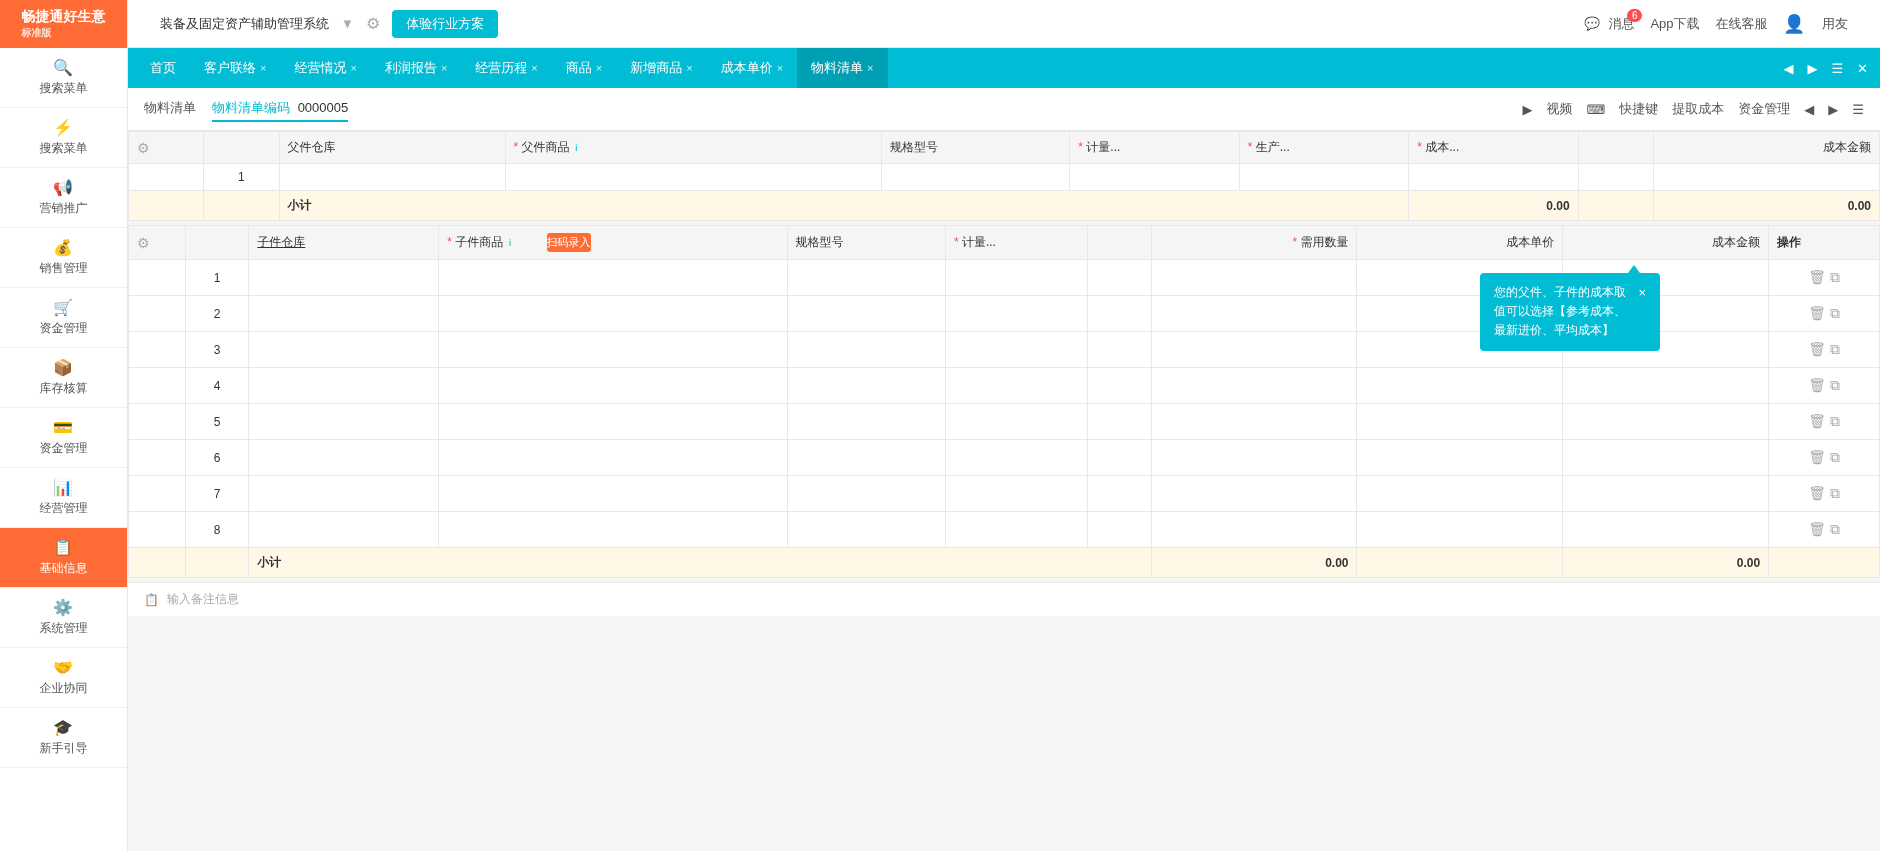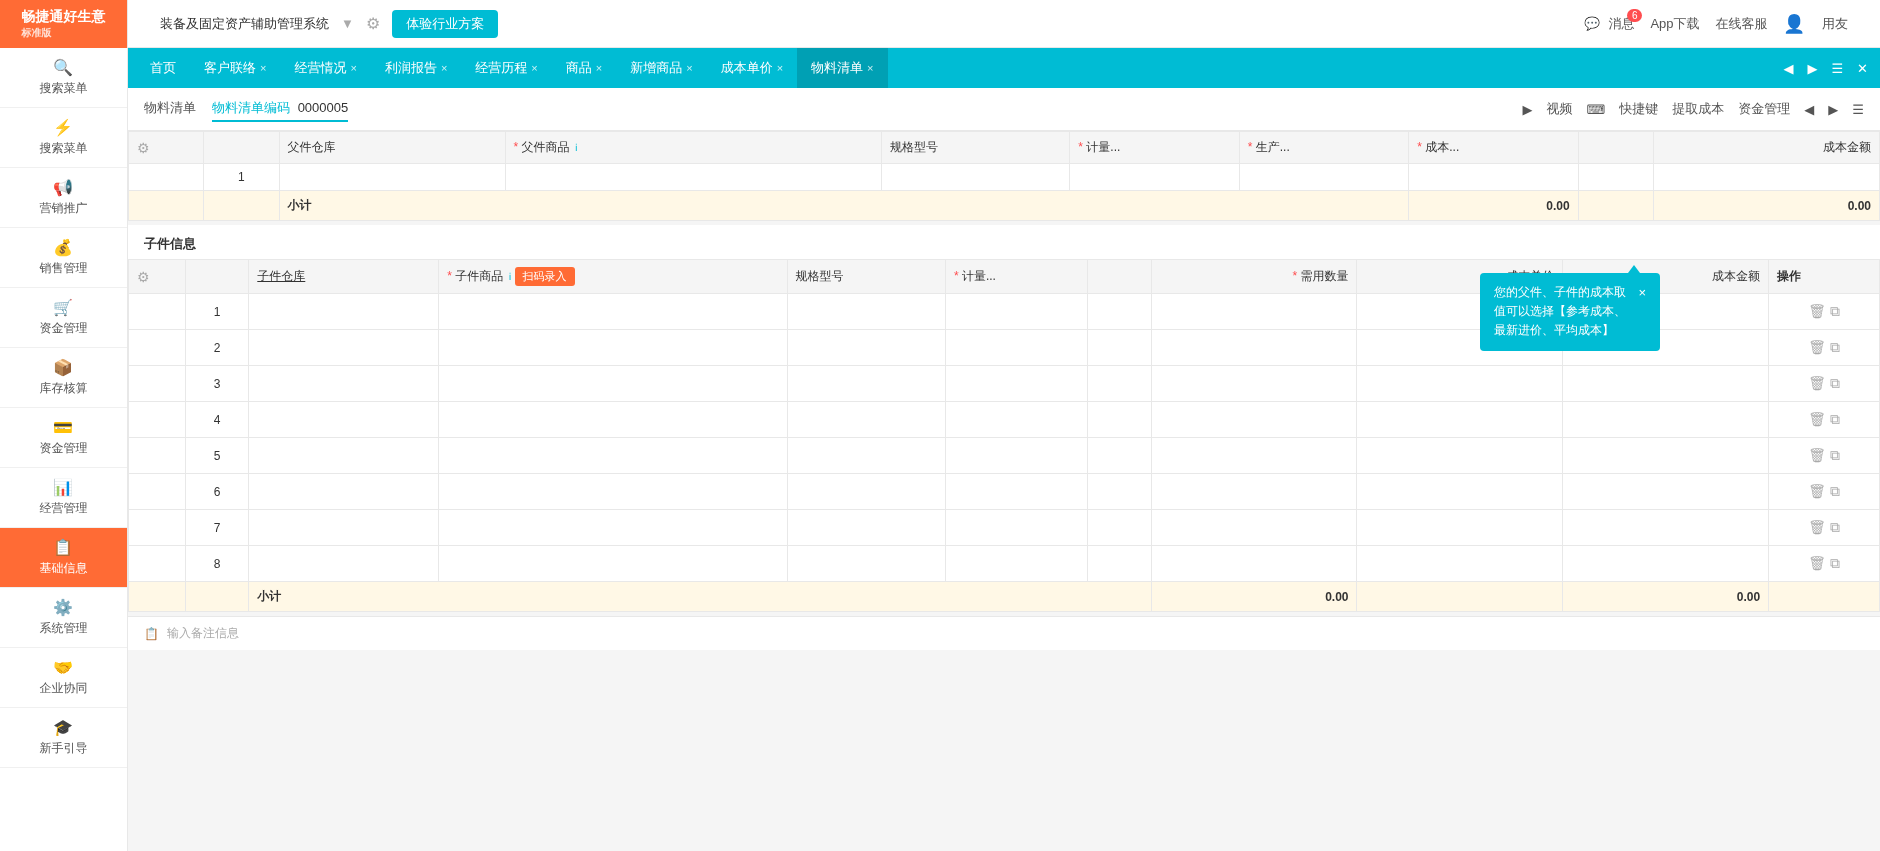--- a/index.html
+++ b/index.html
@@ -465,7 +465,6 @@
     </div>
 
     <div class="section">
-      <div class="section-title">子件信息</div>
       <table class="data-table">
         <thead>
           <tr>

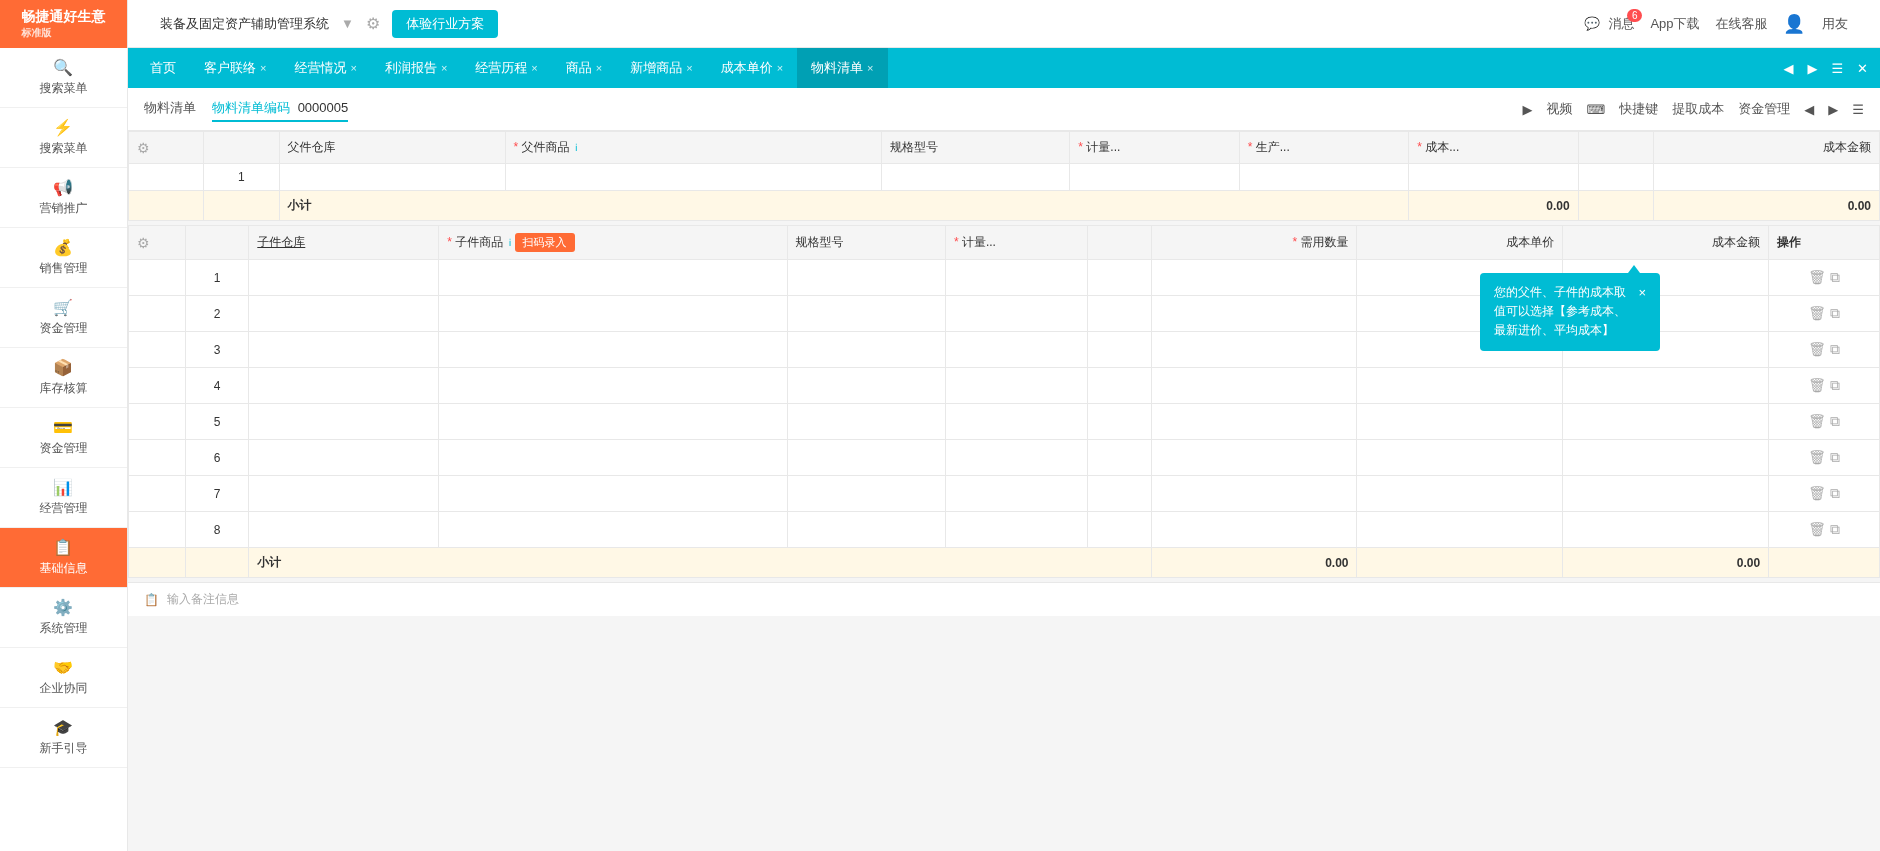--- a/index.html
+++ b/index.html
@@ -199,9 +199,10 @@
       color: white;
       border: none;
       border-radius: 3px;
-      padding: 2px 8px;
+      padding: 2px 0;
       font-size: 11px;
       cursor: pointer;
+      margin-left: 32px;
     }
 
     

